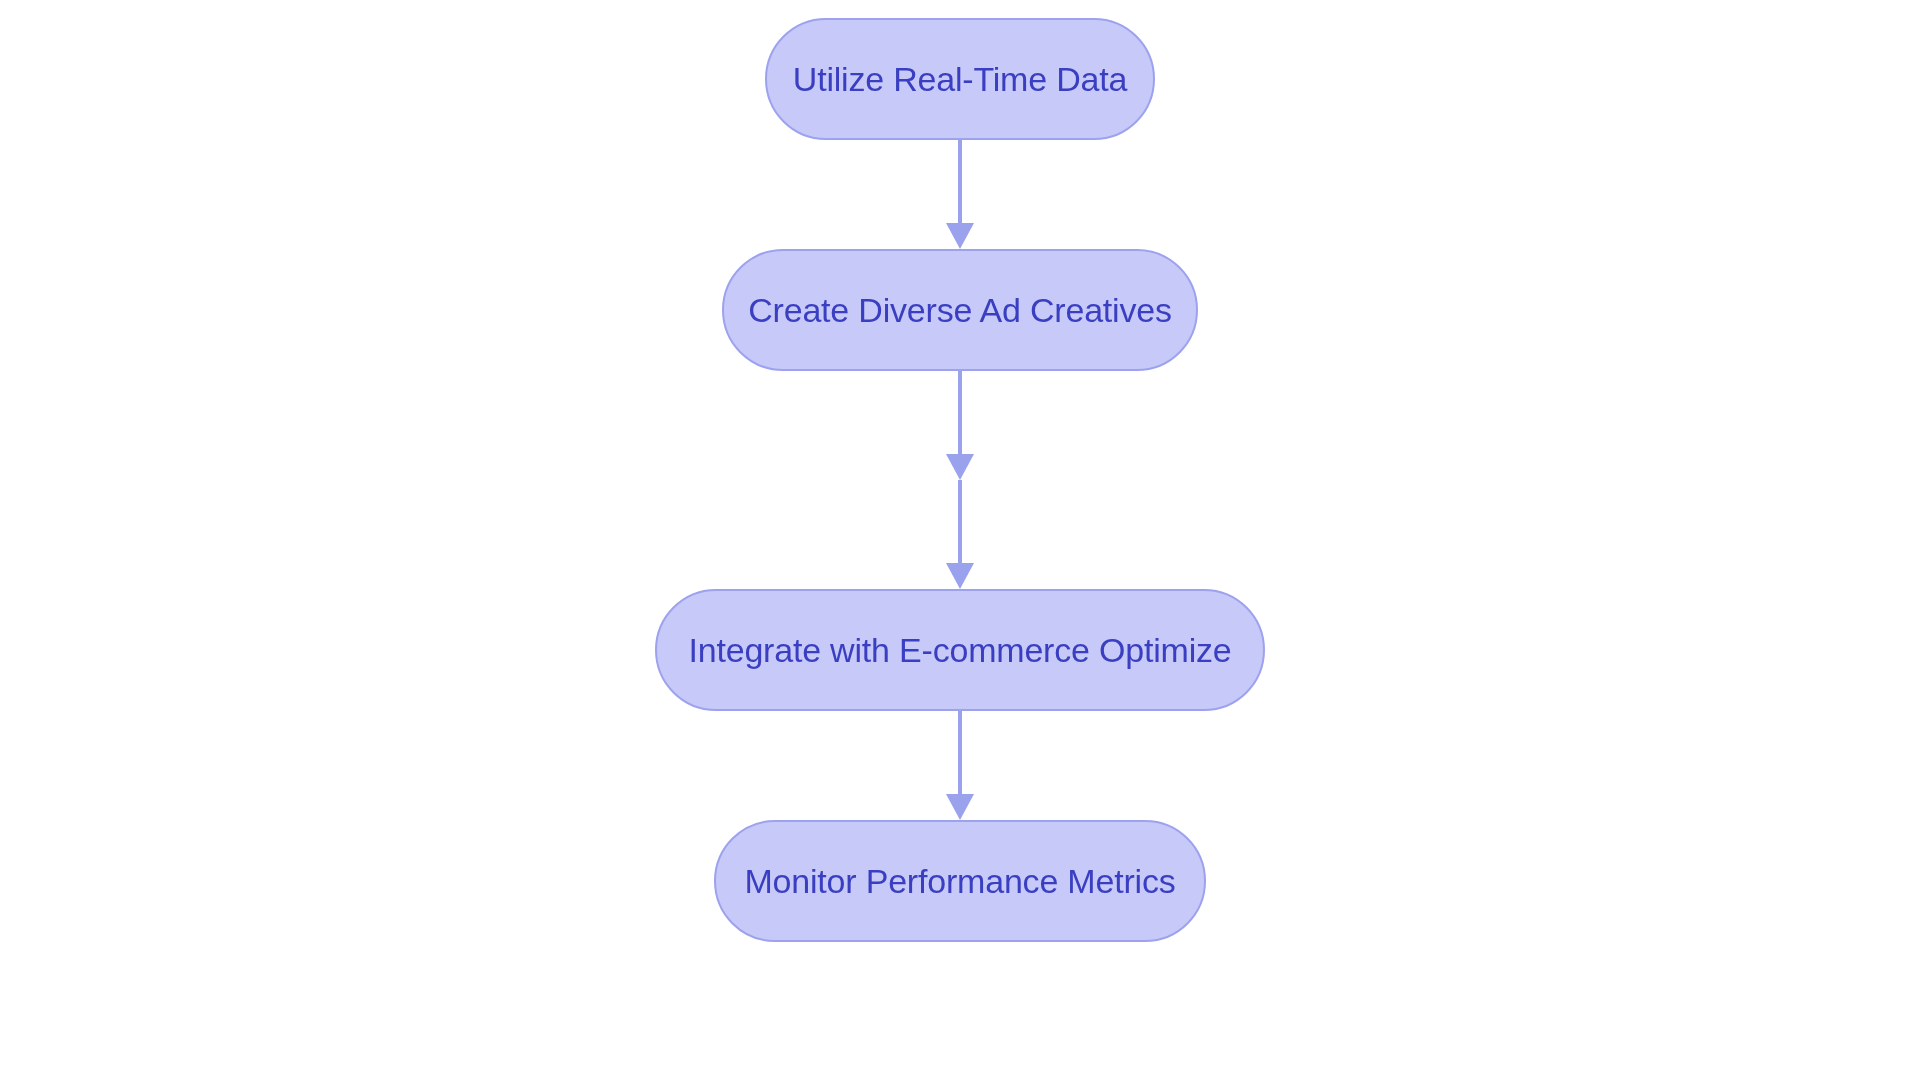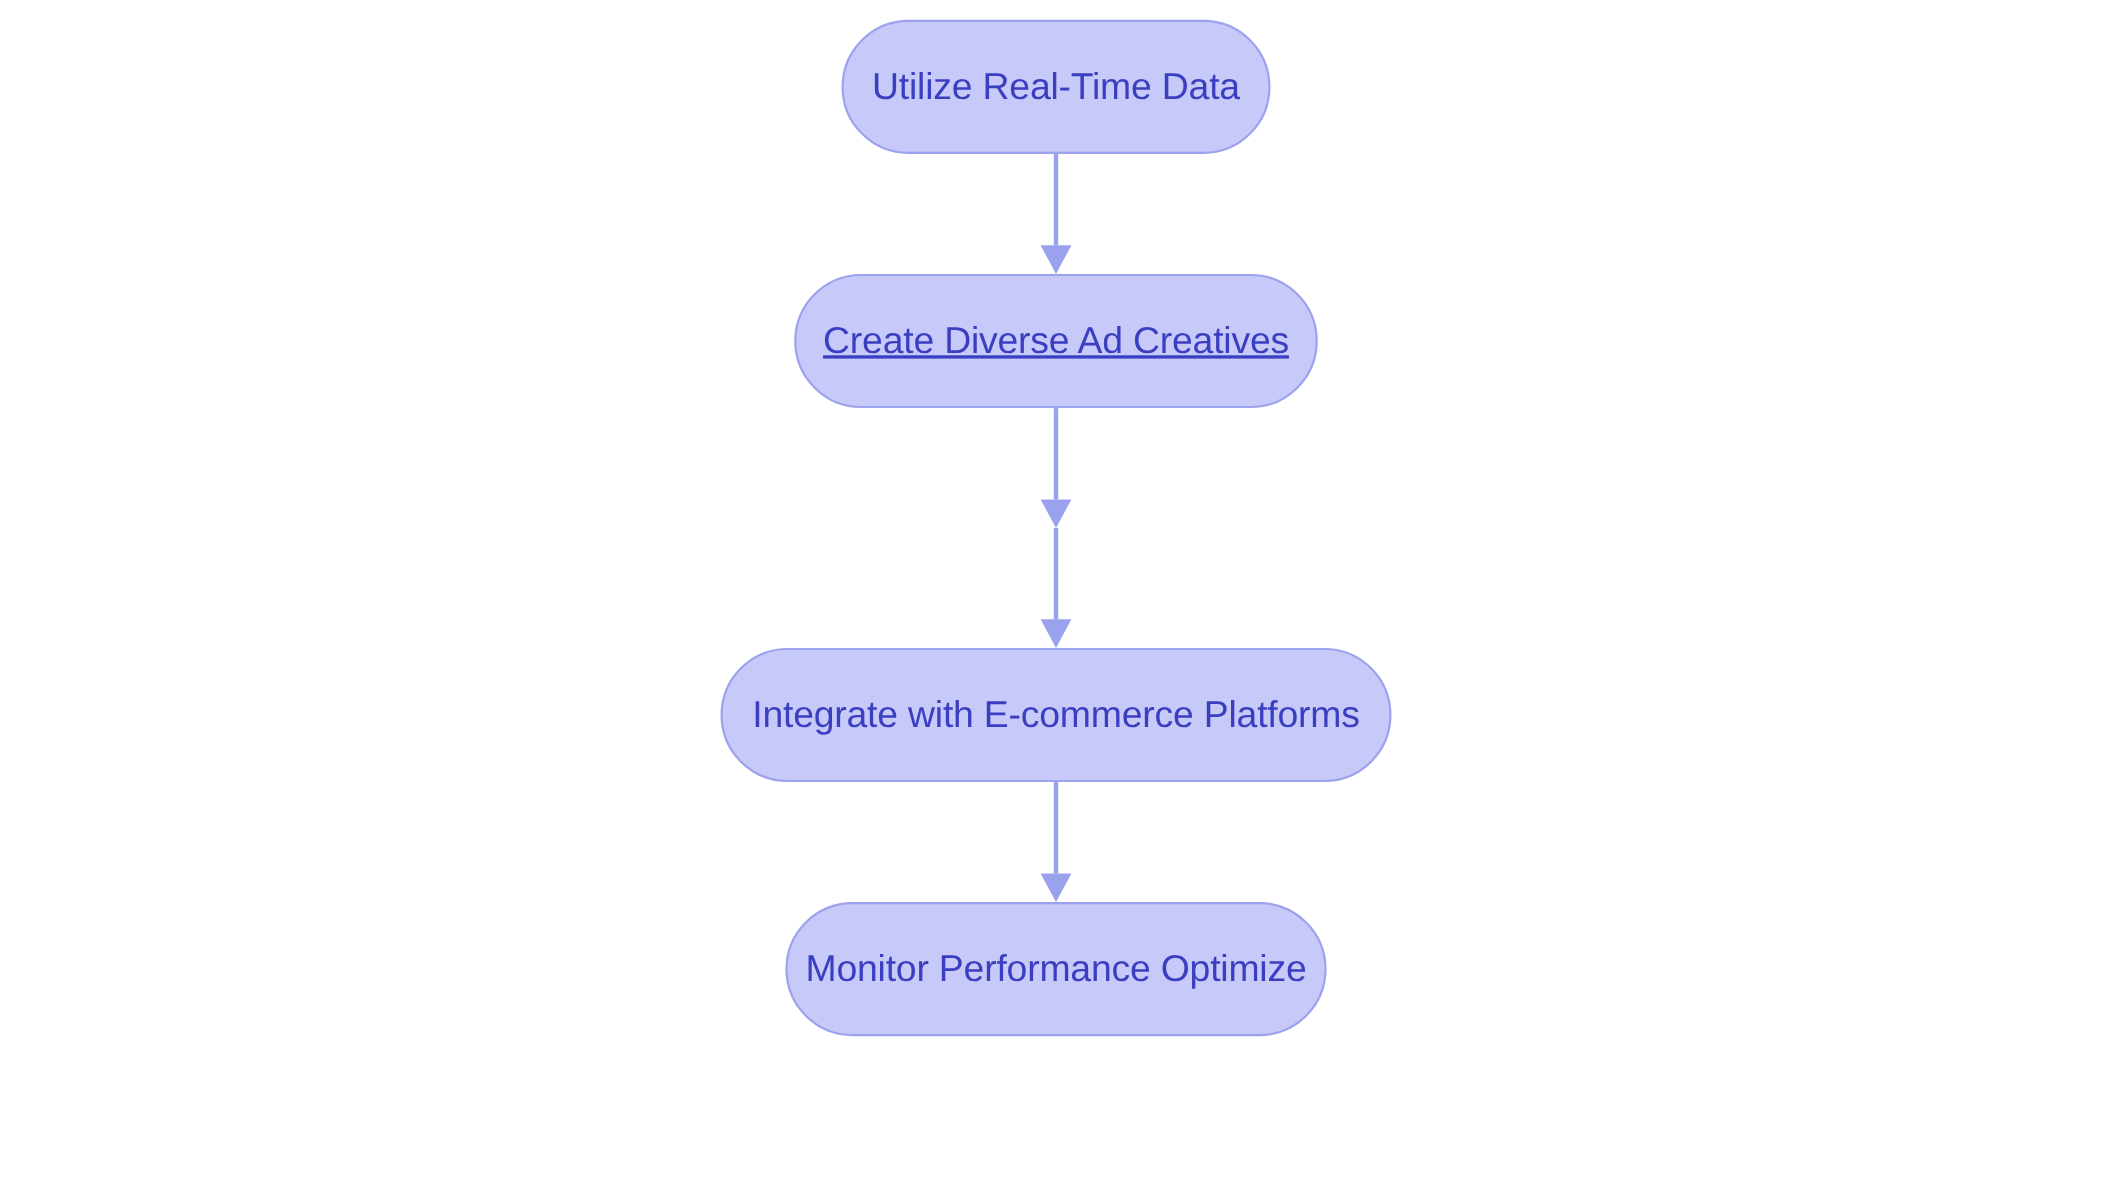--- a/index.html
+++ b/index.html
@@ -47,7 +47,7 @@
     letter-spacing:-0.2px;
   }
   .node.n1{width:390px;}
-  .node.n2{width:476px;text-decoration:underline;}
+  .node.n2{width:476px;}
   .node.n3{width:334px;}
   .node.n4{width:610px;}
   .node.n5{width:492px;}

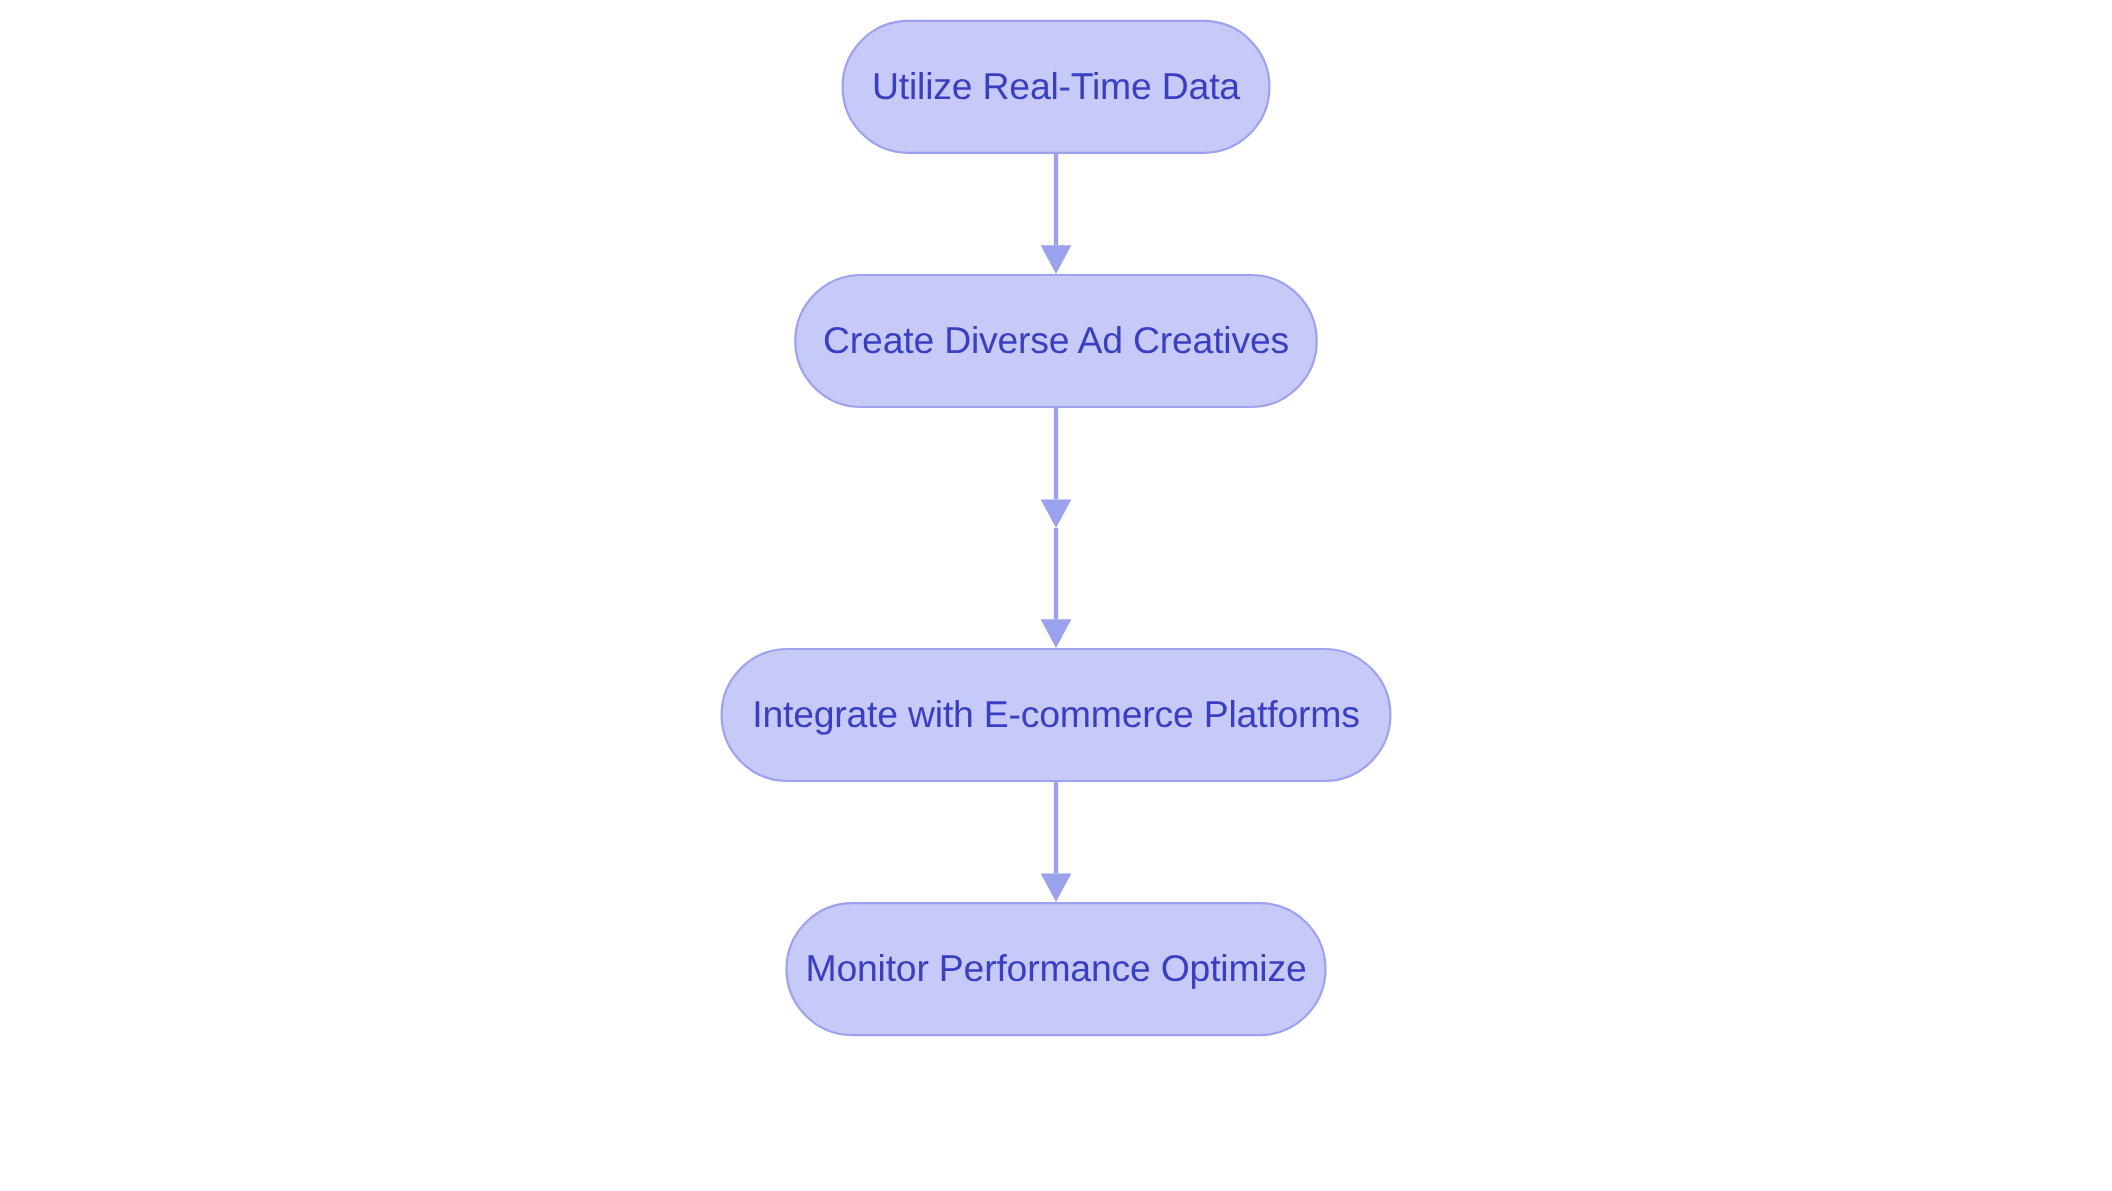--- a/index.html
+++ b/index.html
@@ -101,7 +101,7 @@
     </div>
 
     <div class="node n4">
-      <span>Integrate with E-commerce Platforms</span>
+      <span>Integrate with E-commerce Optimize</span>
     </div>
 
     <div class="connector">

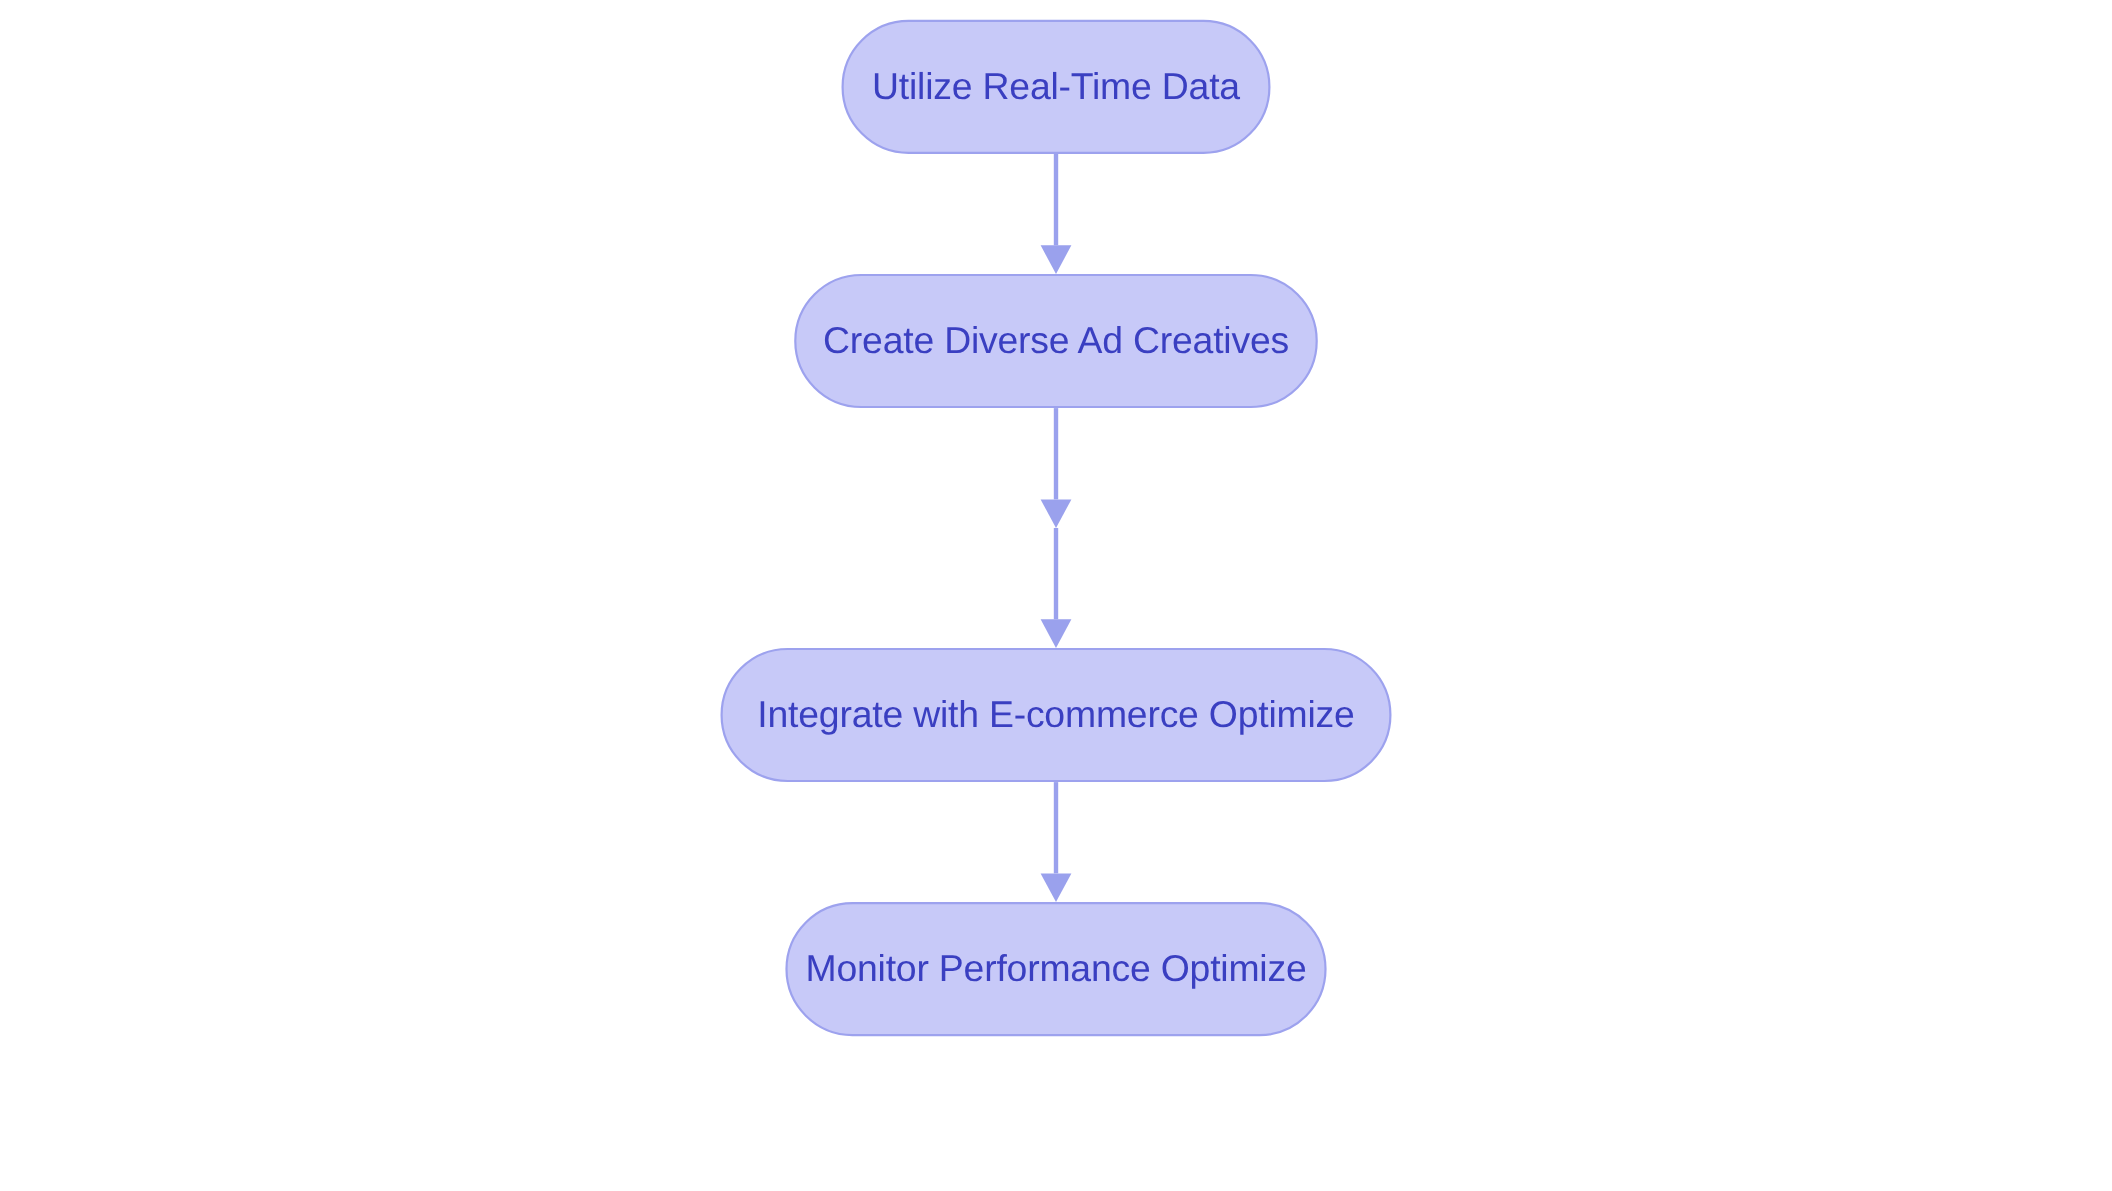--- a/index.html
+++ b/index.html
@@ -110,7 +110,7 @@
     </div>
 
     <div class="node n5">
-      <span>Monitor Performance Optimize</span>
+      <span>Monitor Performance Metrics</span>
     </div>
 
   </div>

